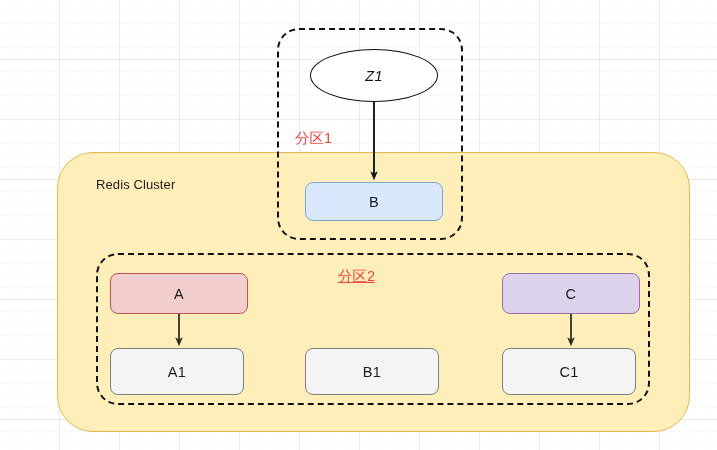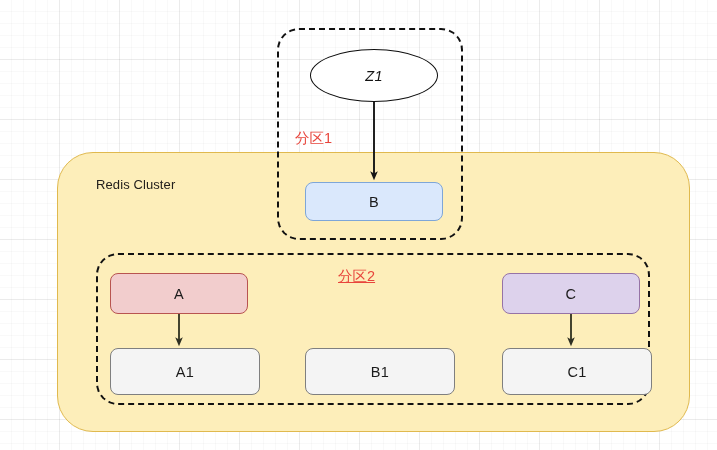--- a/index.html
+++ b/index.html
@@ -98,7 +98,7 @@
     border: 1.4px solid #9673a6;
   }
   .node-sub {
-    top: 348px; width: 150px; height: 47px;
+    top: 348px; width: 134px; height: 47px;
     background: #f4f4f4;
     border: 1.4px solid #7f7f7f;
   }

